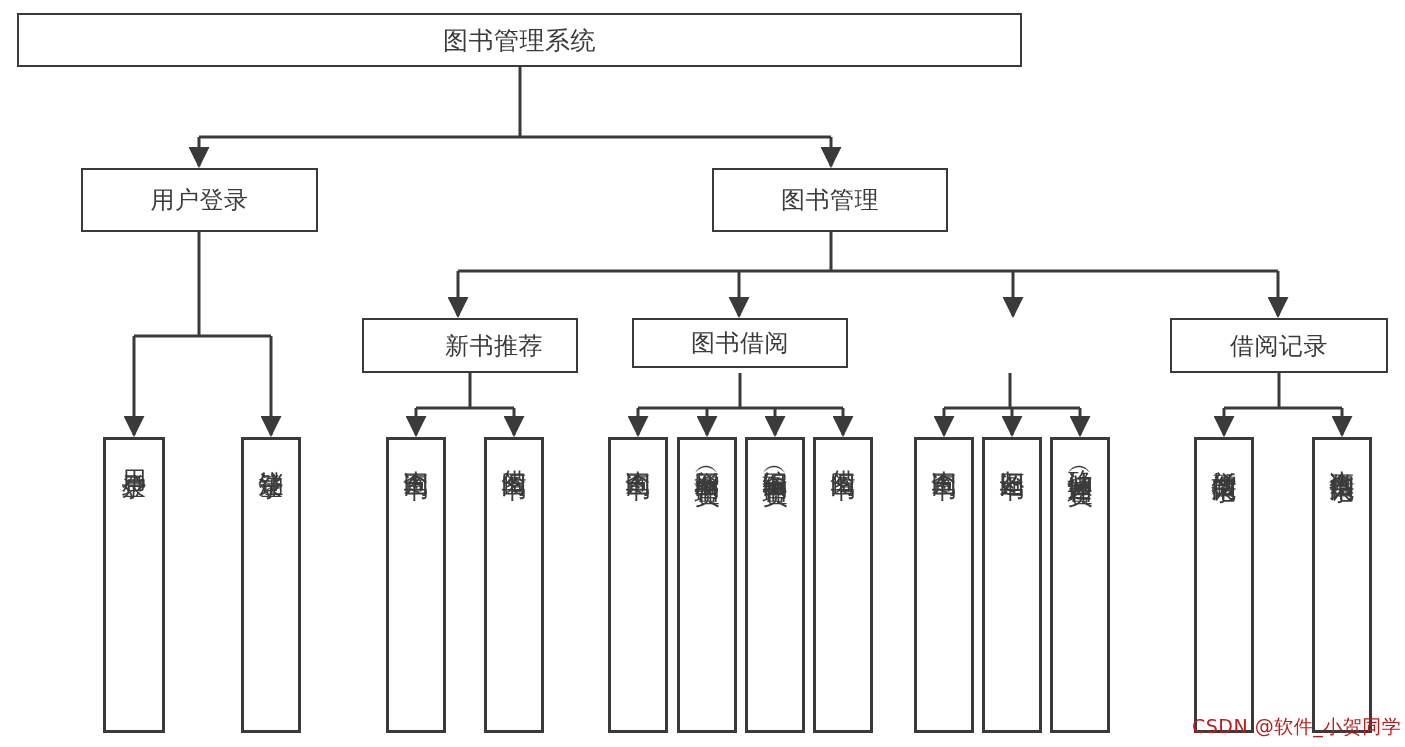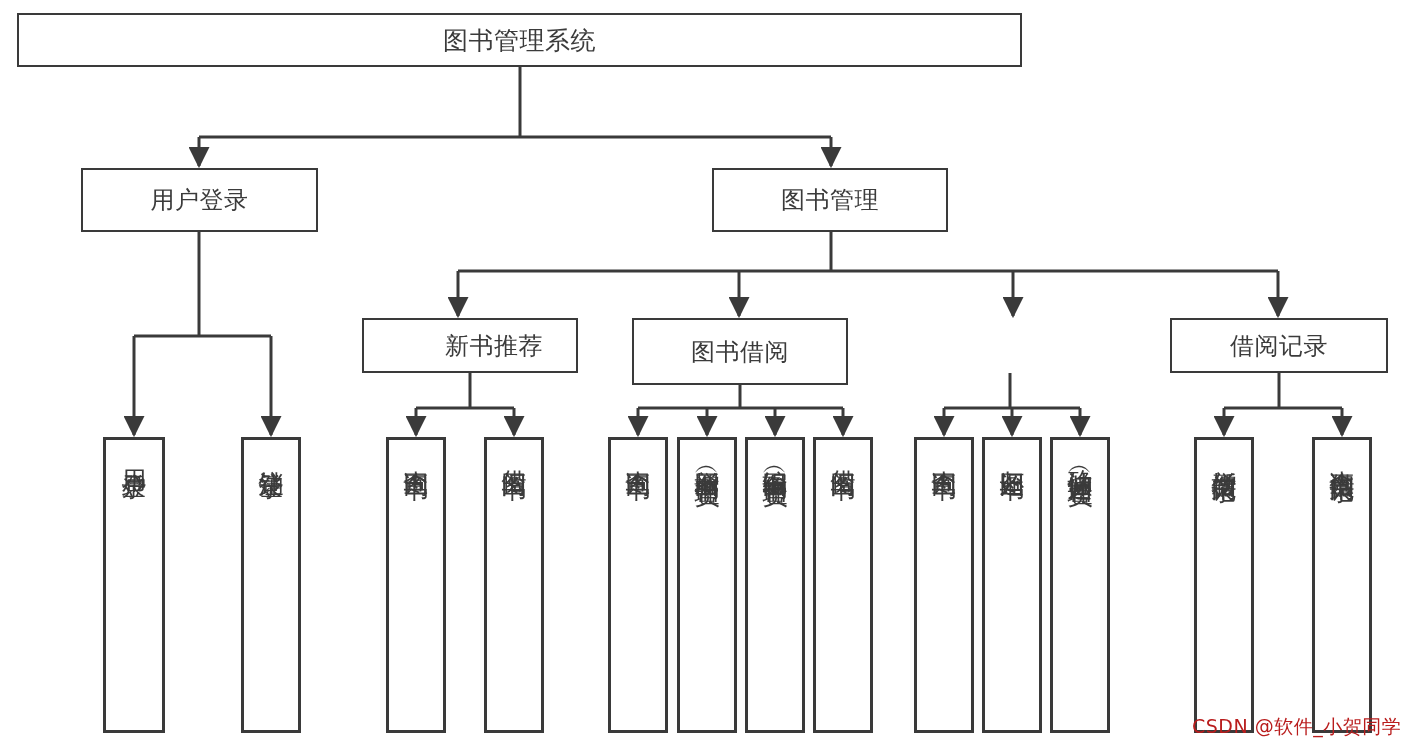--- a/index.html
+++ b/index.html
@@ -143,7 +143,7 @@
   <div class="node node-l2" style="left:362px; top:318px; width:216px; height:55px;padding-left:48px;">
     <span class="node-label">新书推荐</span>
   </div>
-  <div class="node node-l2" style="left:632px; top:318px; width:216px; height:67px;">
+  <div class="node node-l2" style="left:632px; top:318px; width:216px; height:50px;">
     <span class="node-label">图书借阅</span>
   </div>
   <div class="node node-l2" style="left:1170px; top:318px; width:218px; height:55px;">

